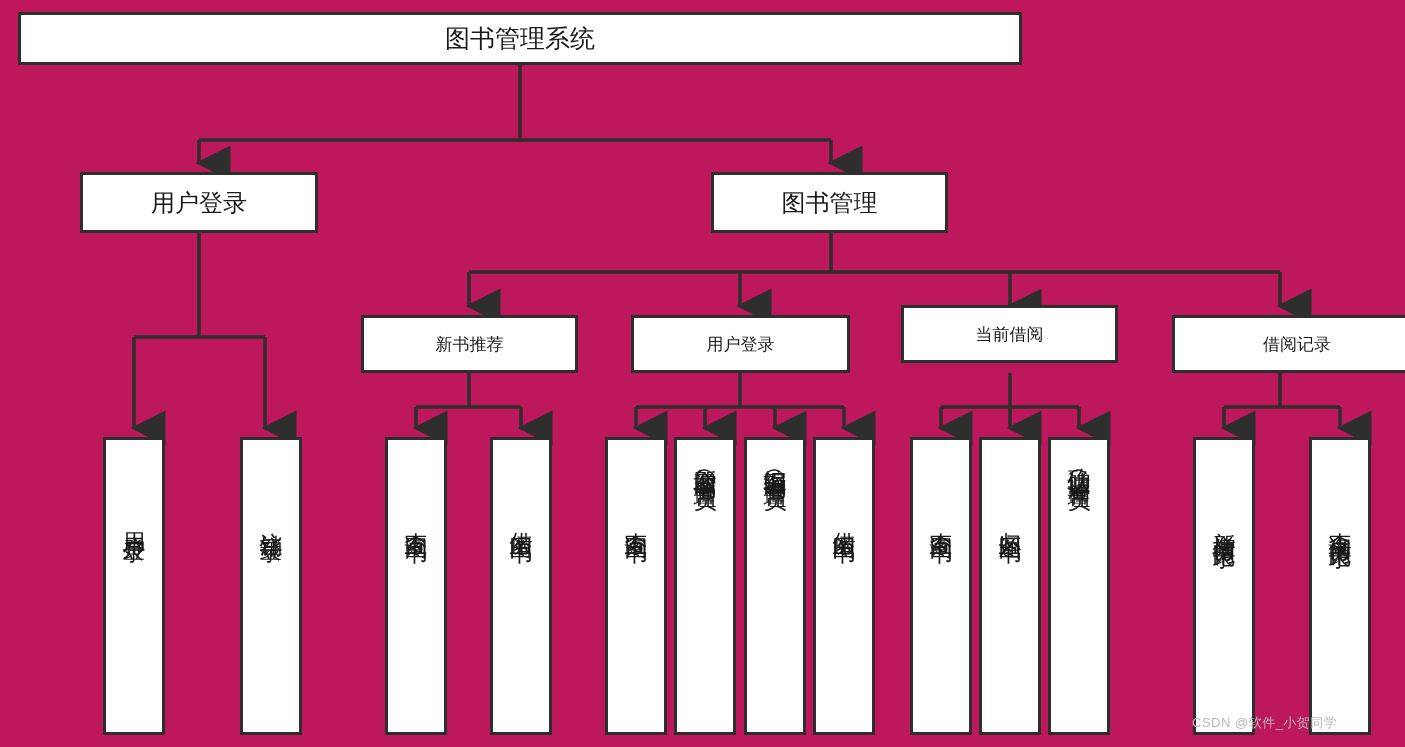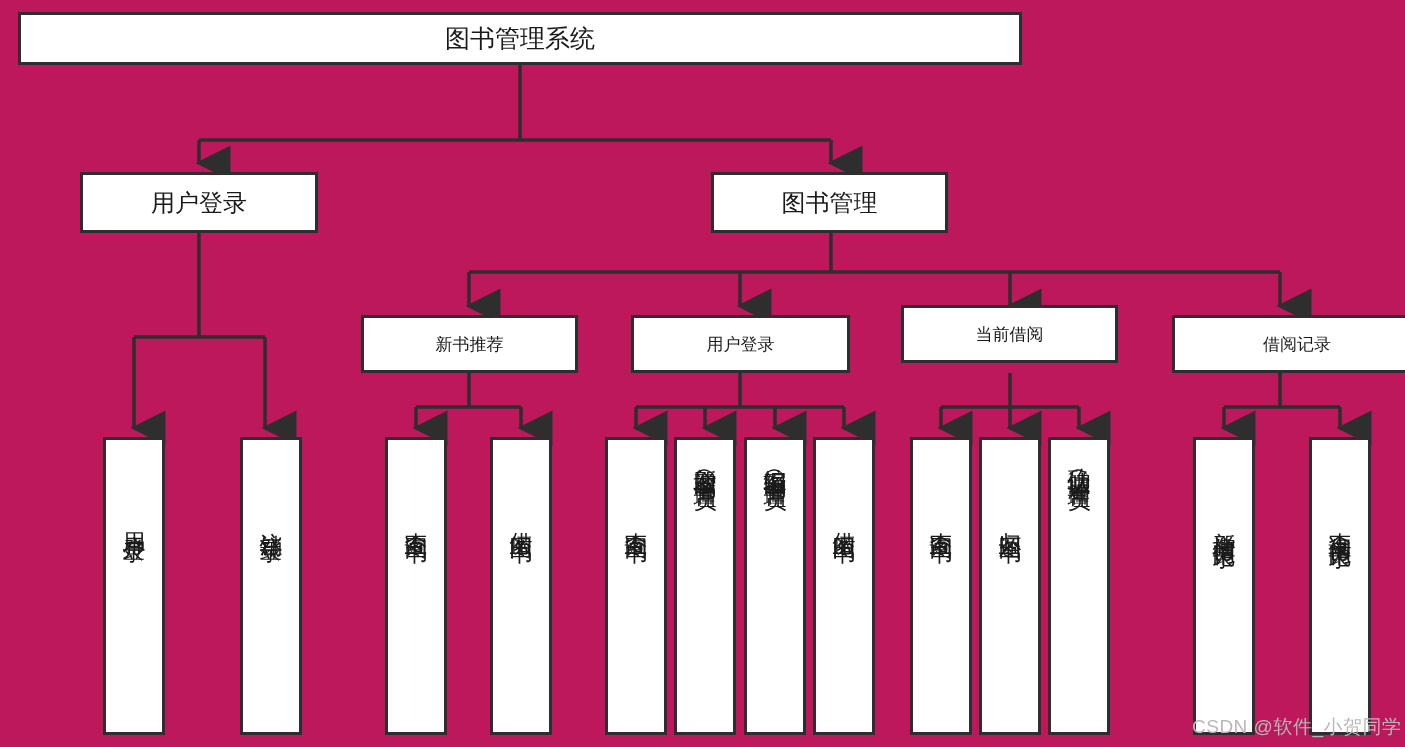--- a/index.html
+++ b/index.html
@@ -65,7 +65,7 @@
   }
   .watermark {
     position: absolute;
-    font-size: 19px;
+    font-size: 13px;
     color: #b8b8b8;
     white-space: nowrap;
     letter-spacing: 0.5px;

